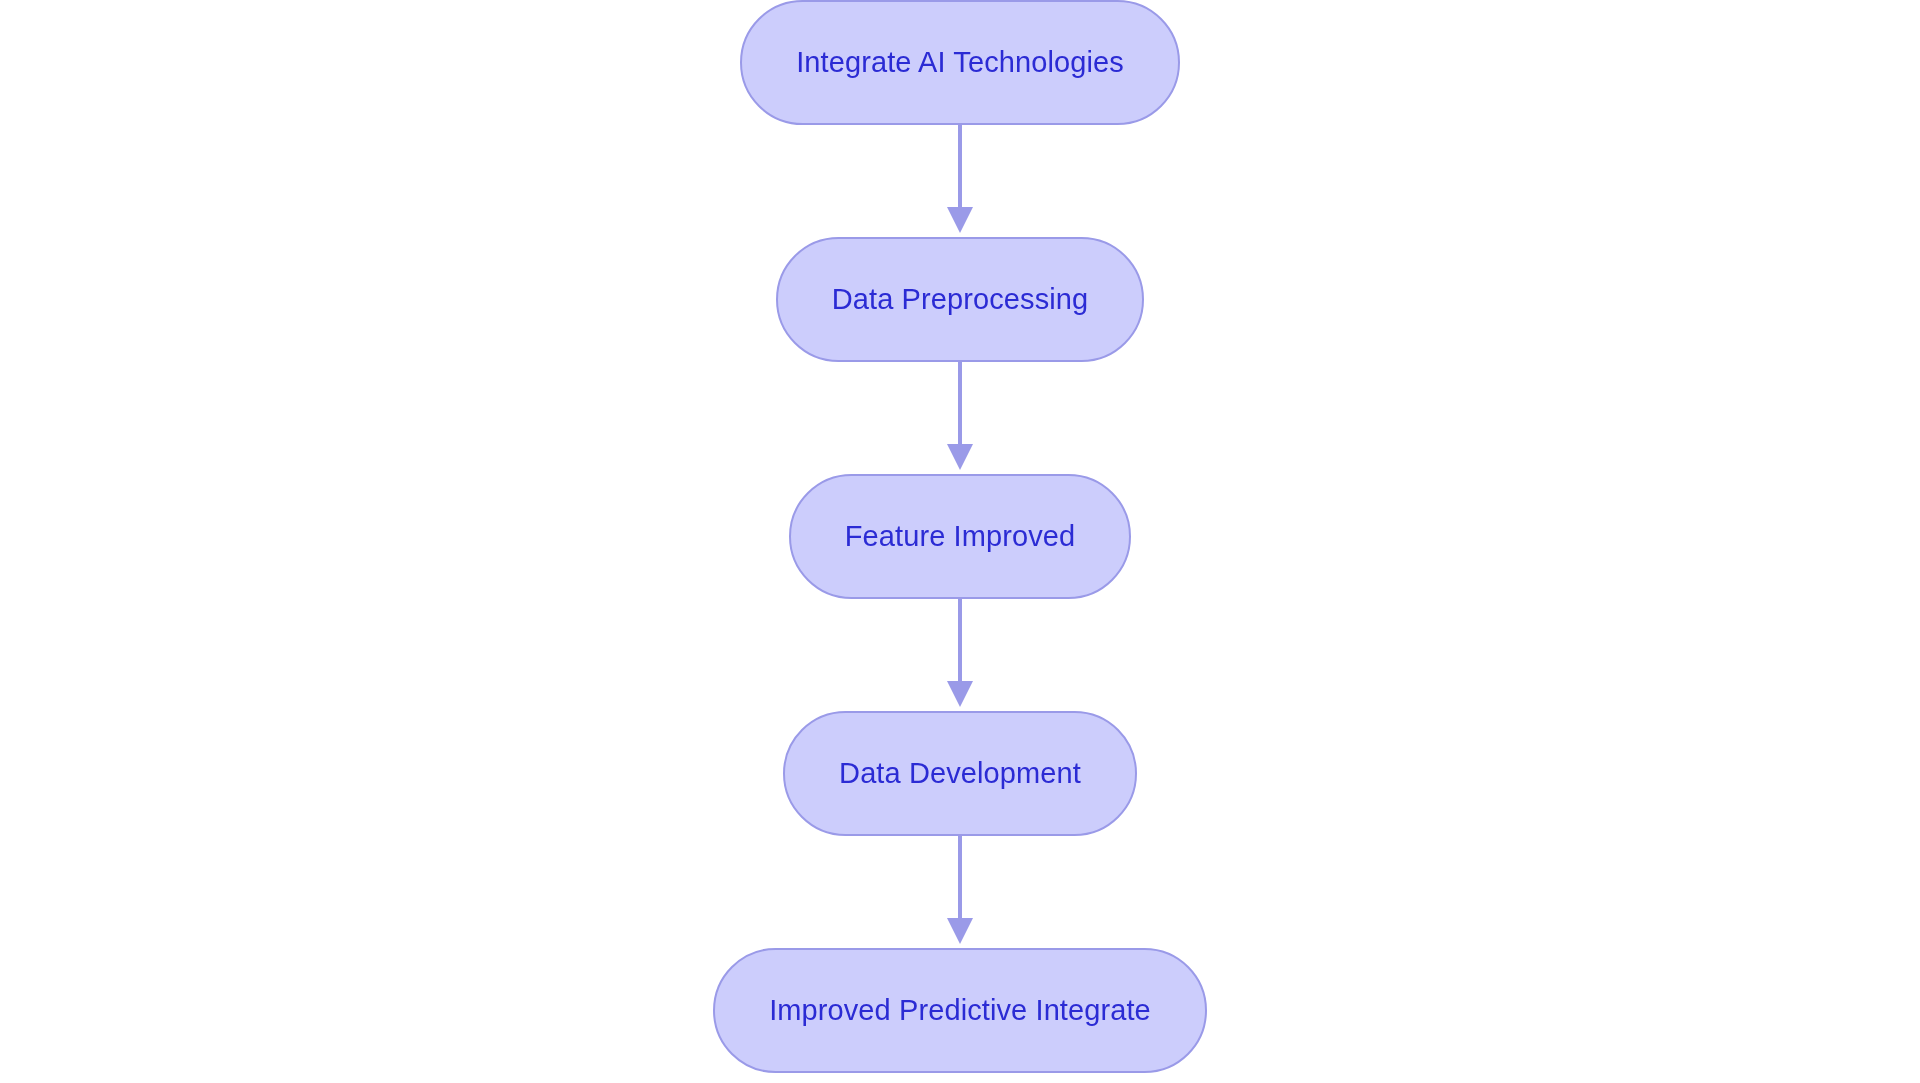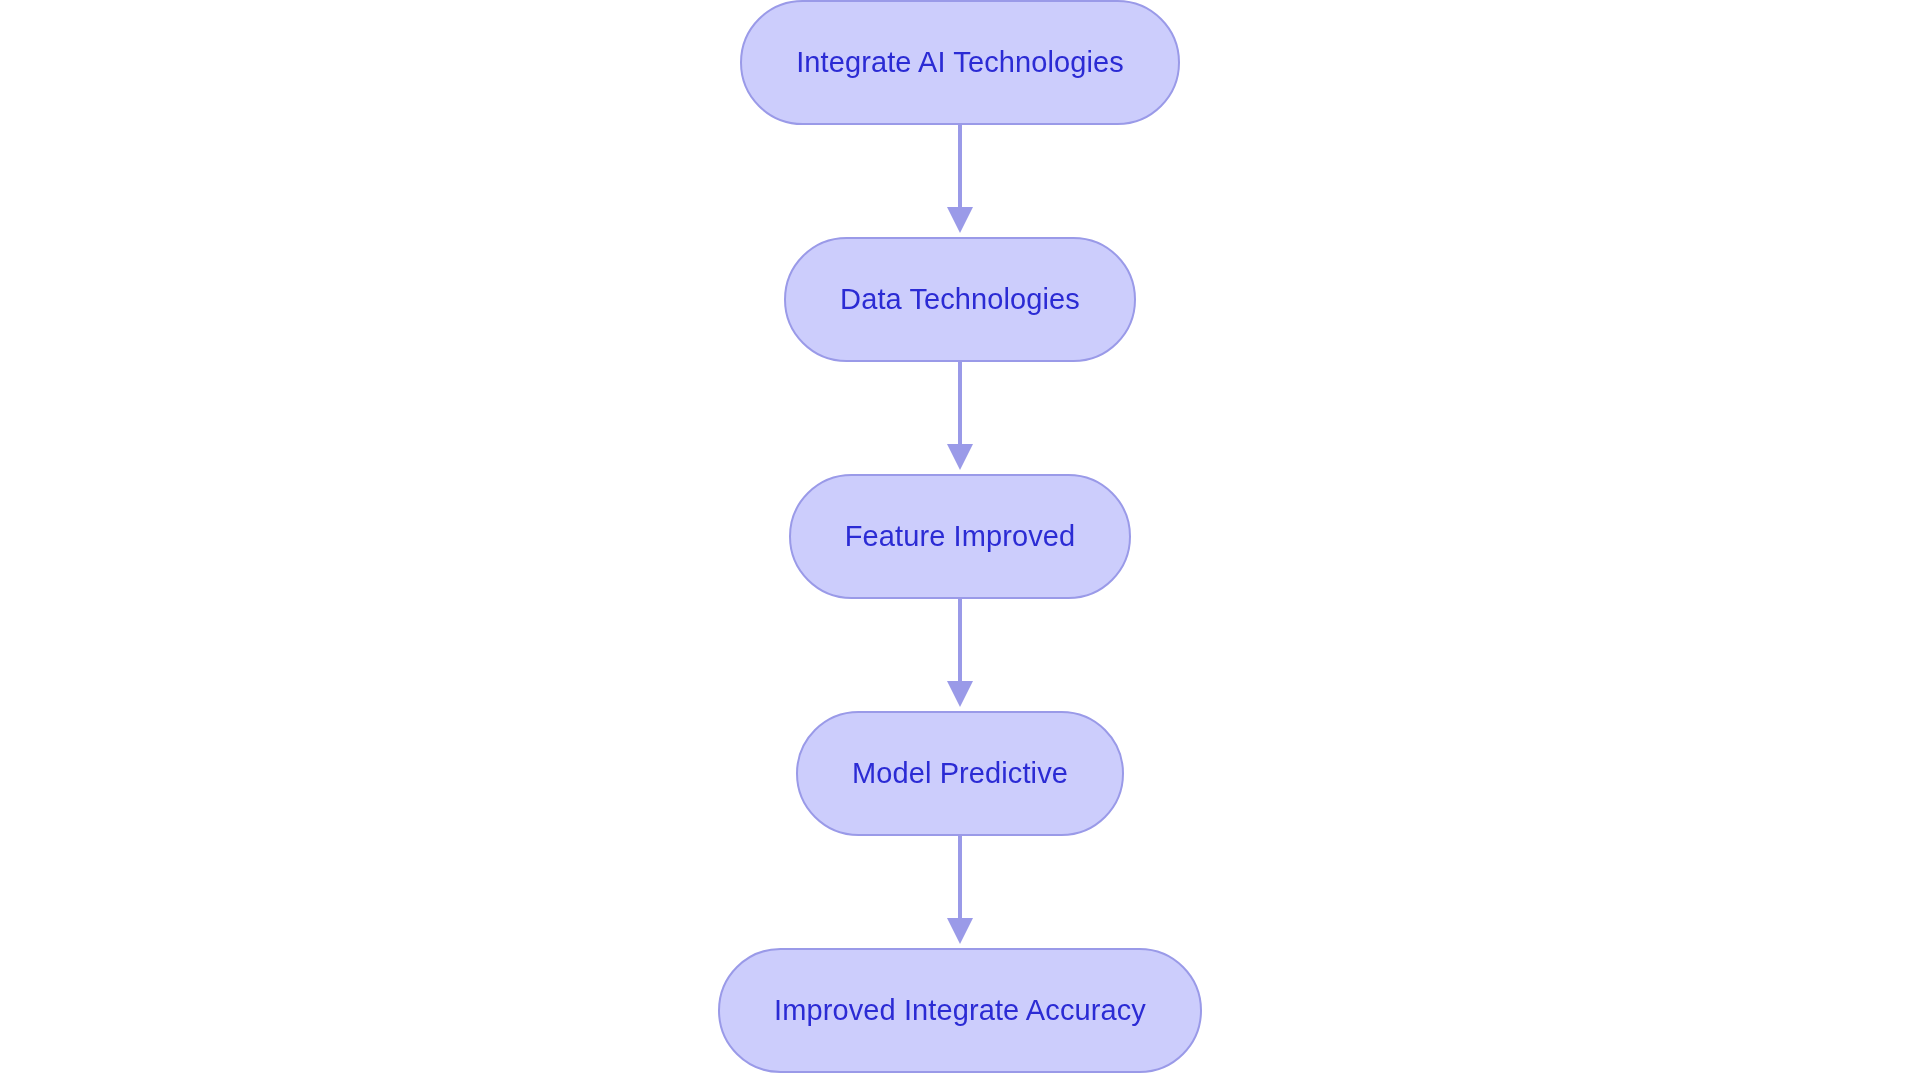--- a/index.html
+++ b/index.html
@@ -104,7 +104,7 @@
     </div>
 
     <div class="flow-node">
-      <span class="flow-node-label">Data Technologies</span>
+      <span class="flow-node-label">Data Preprocessing</span>
     </div>
 
     <div class="flow-connector">

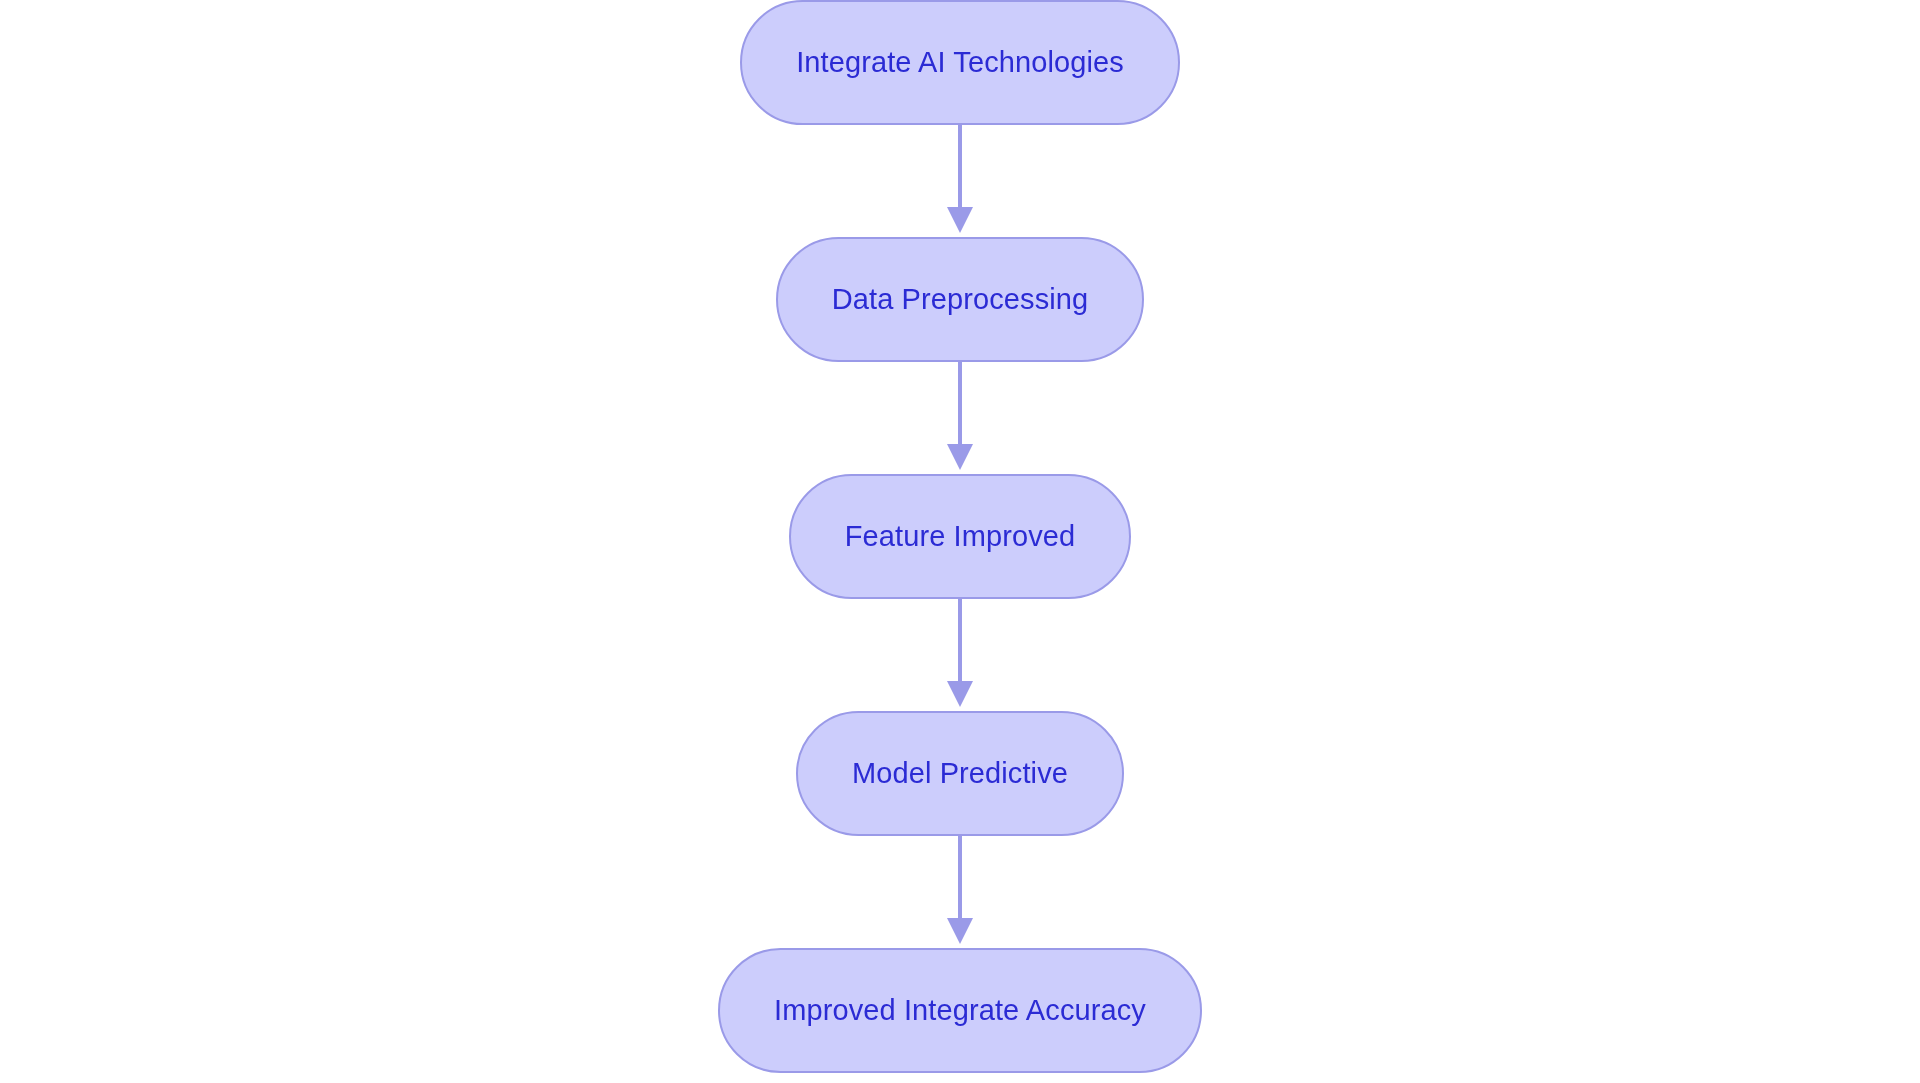--- a/index.html
+++ b/index.html
@@ -122,7 +122,7 @@
     </div>
 
     <div class="flow-node">
-      <span class="flow-node-label">Model Predictive</span>
+      <span class="flow-node-label">Data Development</span>
     </div>
 
     <div class="flow-connector">

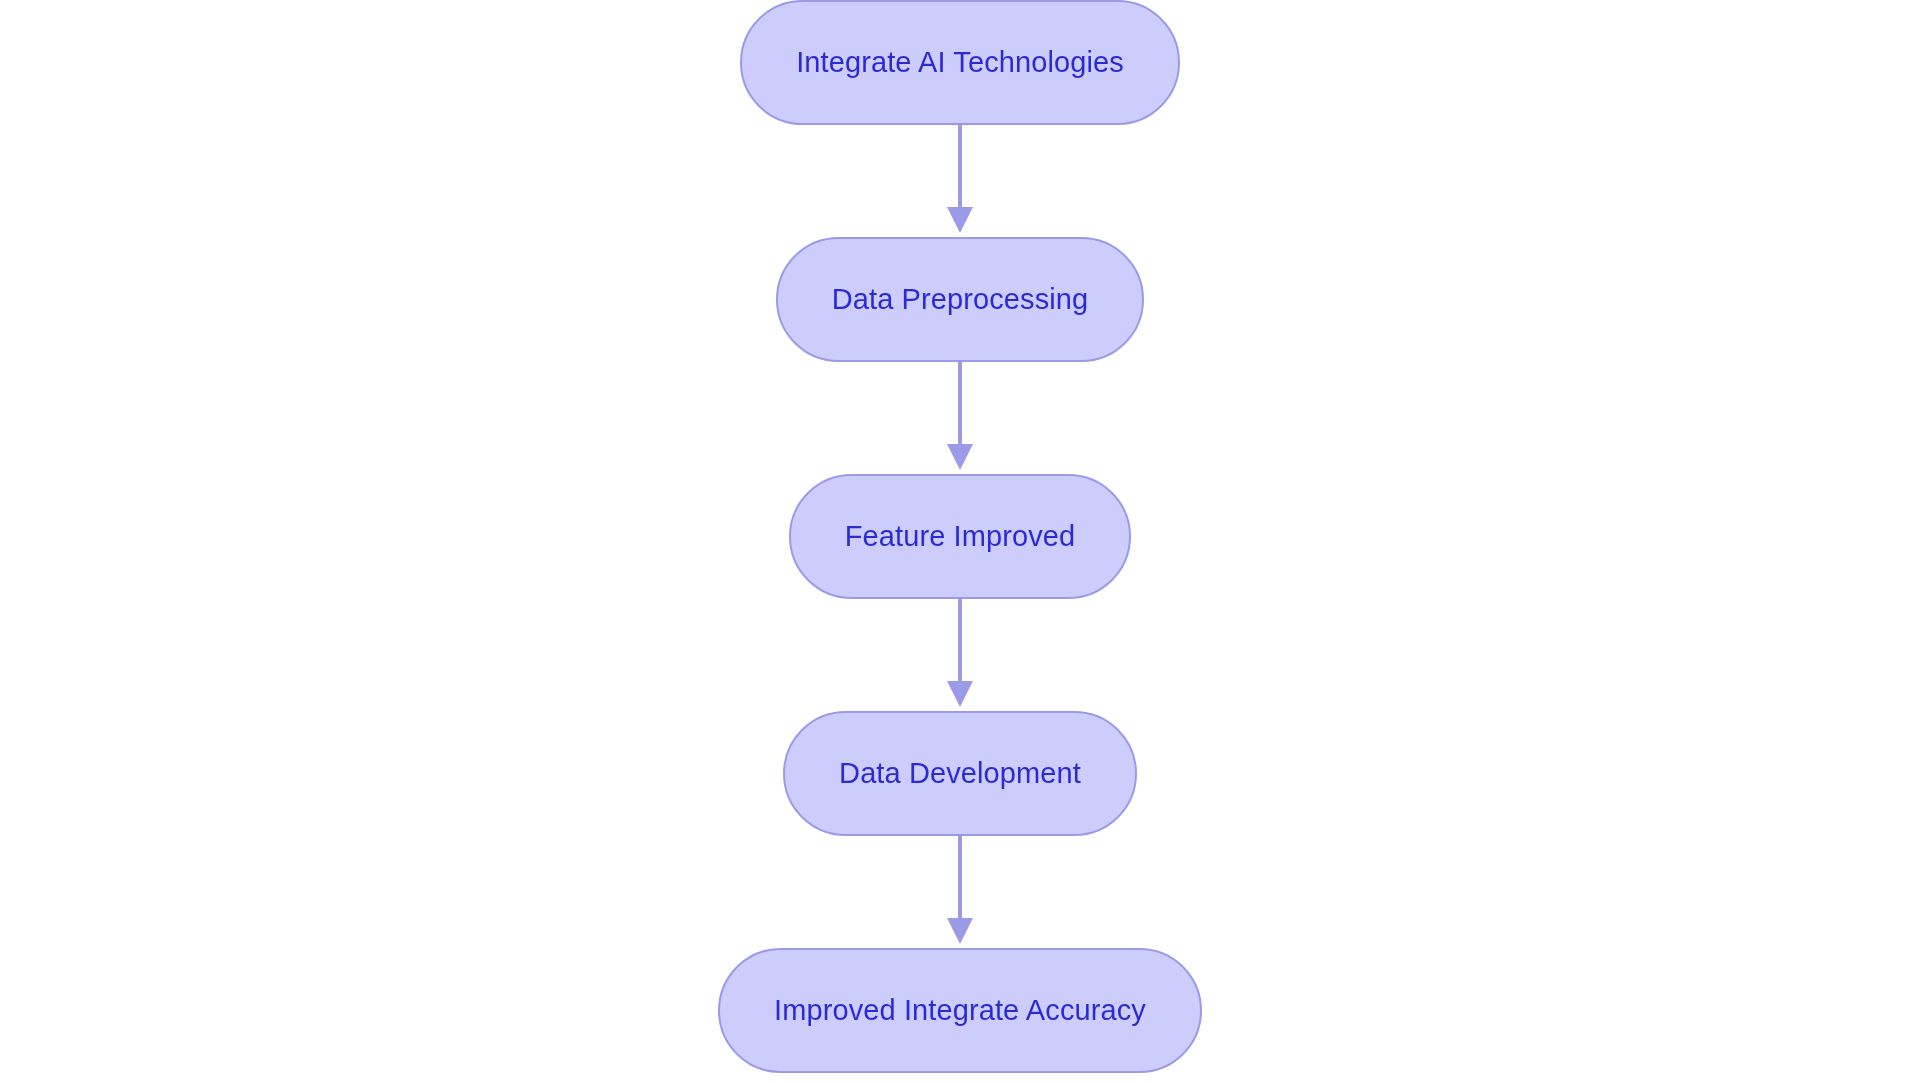--- a/index.html
+++ b/index.html
@@ -131,7 +131,7 @@
     </div>
 
     <div class="flow-node">
-      <span class="flow-node-label">Improved Integrate Accuracy</span>
+      <span class="flow-node-label">Improved Predictive Integrate</span>
     </div>
 
   </div>

